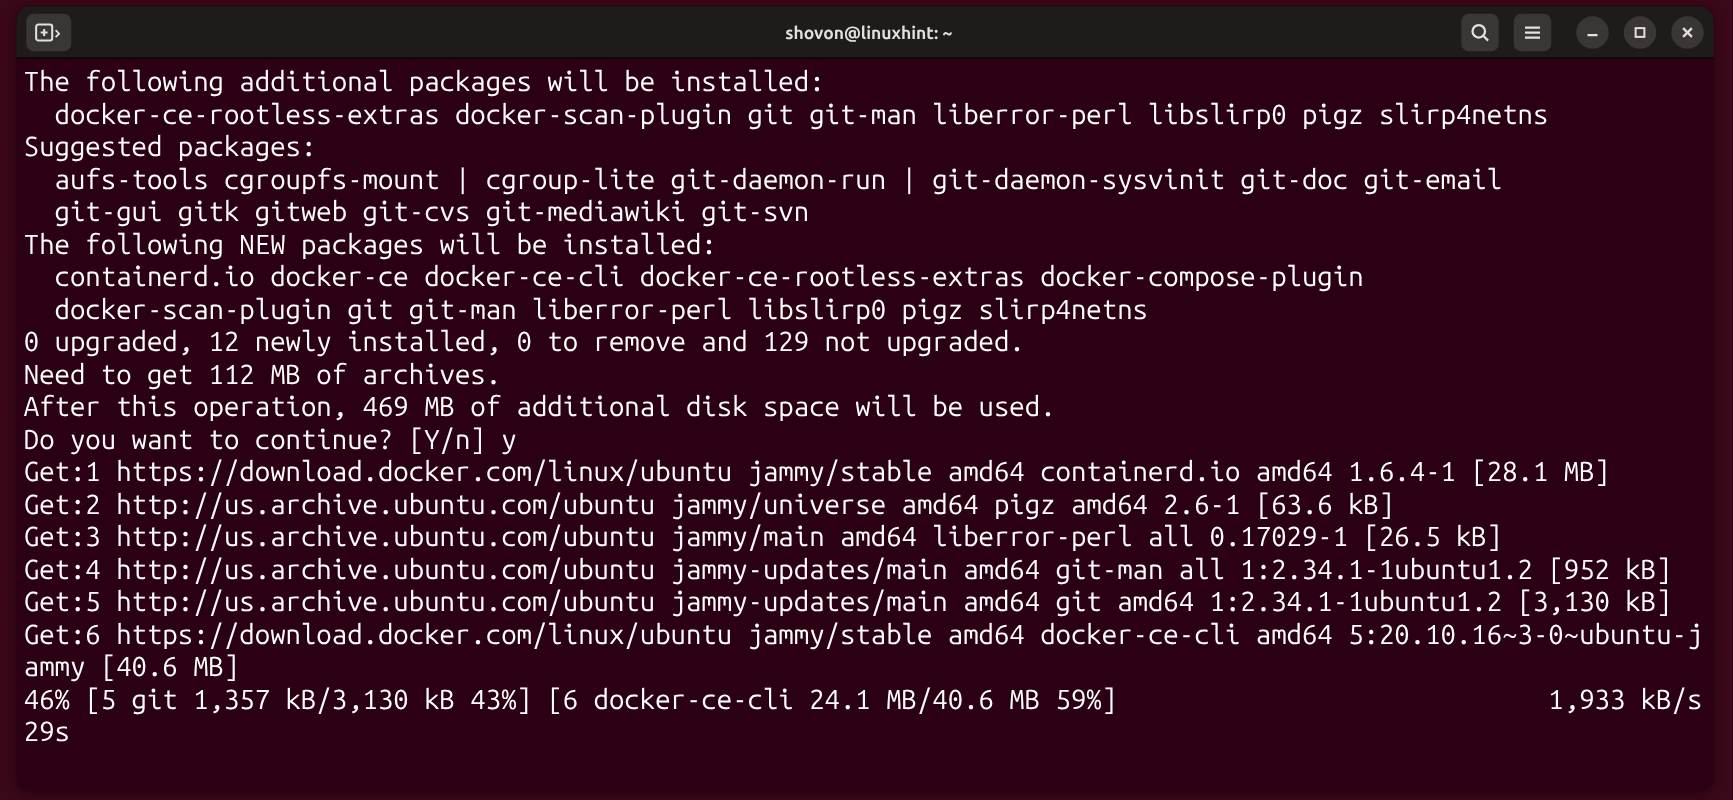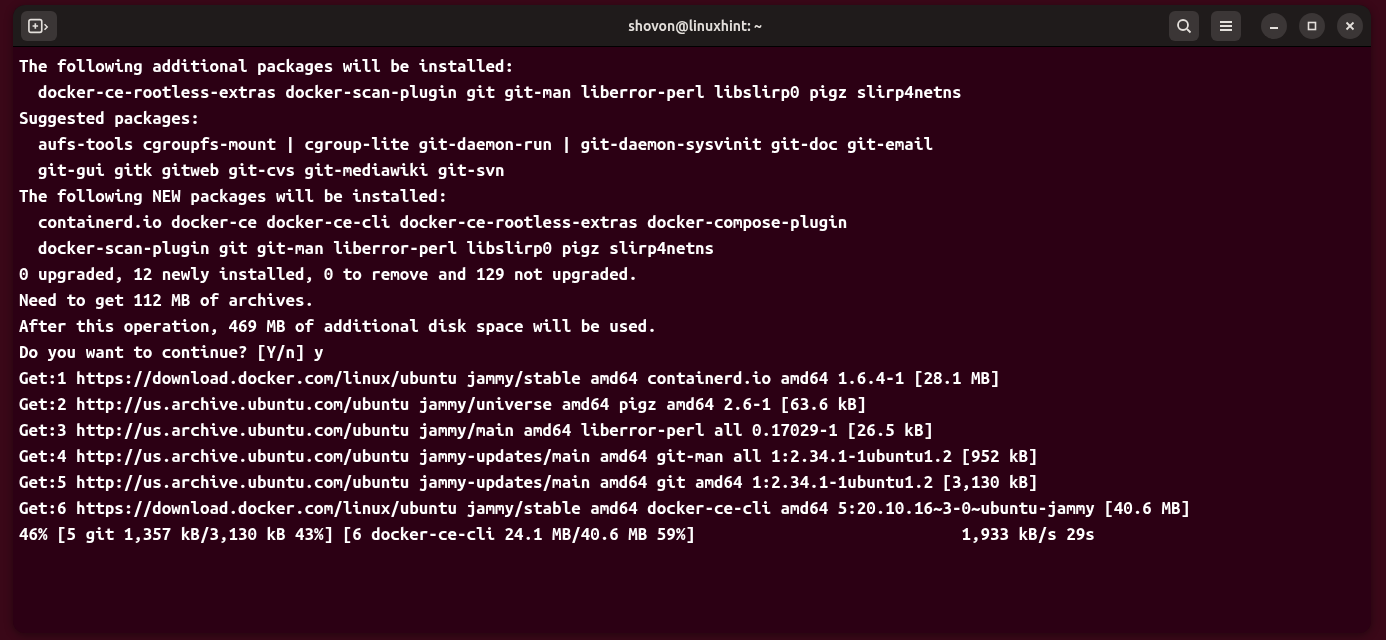--- a/index.html
+++ b/index.html
@@ -109,11 +109,10 @@
     .terminal-text {
       color: #ffffff;
       font-family: "Ubuntu Mono", "DejaVu Sans Mono", monospace;
-      font-size: 17px;
+      font-size: 22px;
       line-height: 26px;
       white-space: pre-wrap;
       word-break: break-all;
-      font-weight: bold;
     }
   </style>
 </head>

